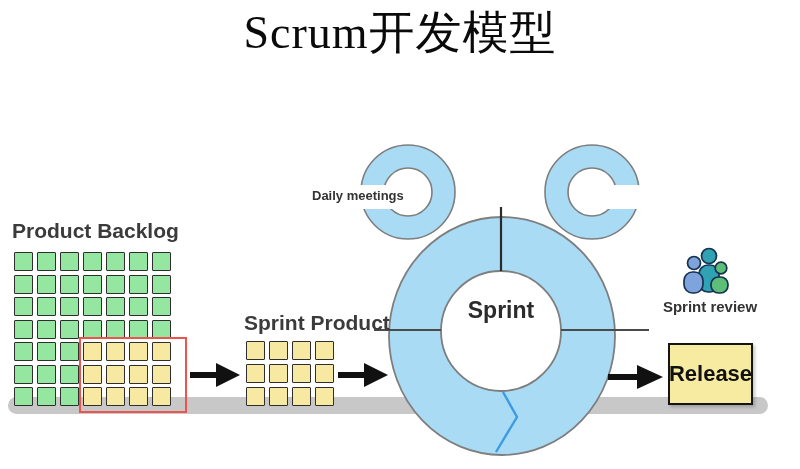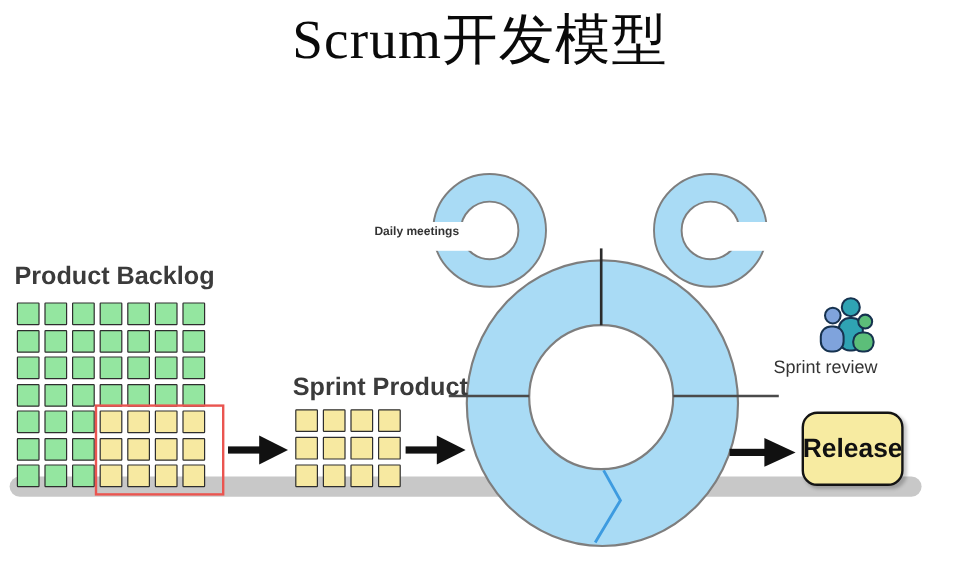--- a/index.html
+++ b/index.html
@@ -23,7 +23,7 @@
   .pb-label{left:12px;top:219px;}
   .sb-label{left:244px;top:311px;}
   .mini-label{
-    position:absolute;font-weight:bold;font-size:10px;color:#333;white-space:nowrap;
+    position:absolute;font-weight:bold;font-size:13px;color:#333;white-space:nowrap;
   }
   .dm-label{left:312px;top:188px;}
   .bd-label{left:580px;top:188px;}

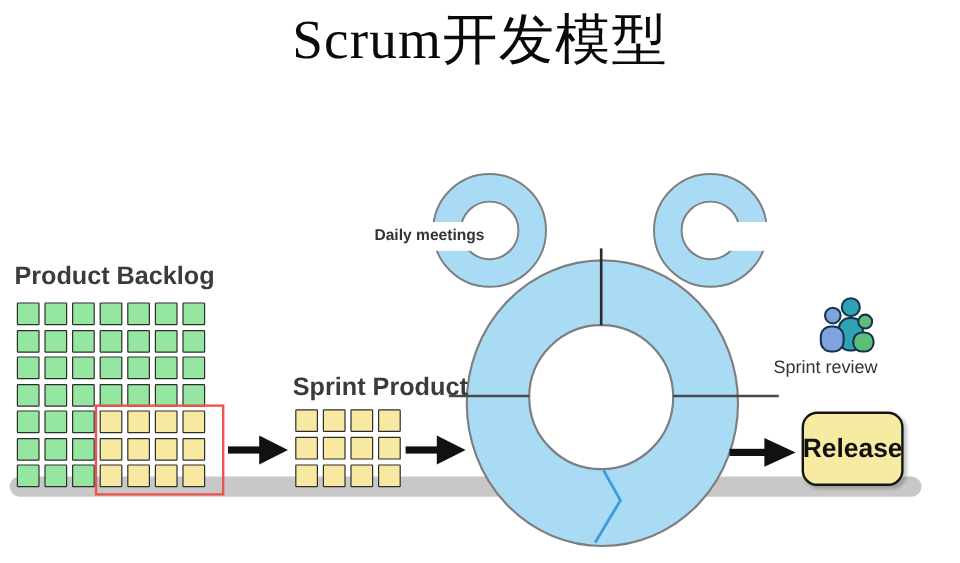--- a/index.html
+++ b/index.html
@@ -192,6 +192,7 @@
   <div class="mini-label dm-label">Daily meetings</div>
 
   <div class="sprint-center">
+    <div class="l1">Sprint</div>
   </div>
 
   <div class="arrow arrow3">

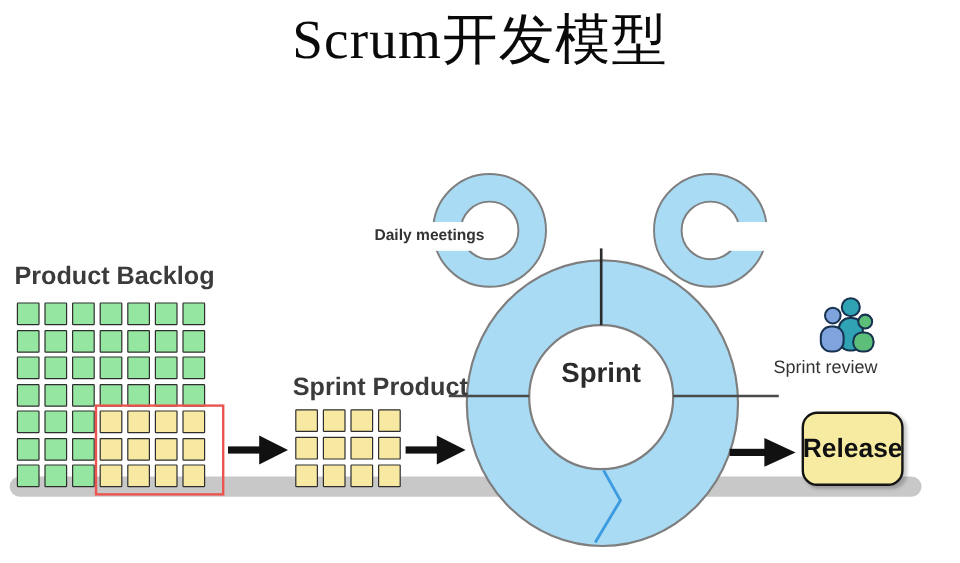--- a/index.html
+++ b/index.html
@@ -55,8 +55,8 @@
   .sprint-center .l1{font-weight:bold;font-size:23px;line-height:27px;}
   .sprint-center .l2{font-weight:normal;font-size:22px;line-height:26px;}
   .review-label{
-    position:absolute;left:628px;top:298px;width:120px;text-align:center;
-    font-weight:normal;font-size:15px;line-height:17px;color:#333;
+    position:absolute;left:650px;top:298px;width:120px;text-align:center;
+    font-weight:bold;font-size:15px;line-height:17px;color:#333;
   }
   .release-box{
     position:absolute;left:668px;top:343px;width:85px;height:62px;

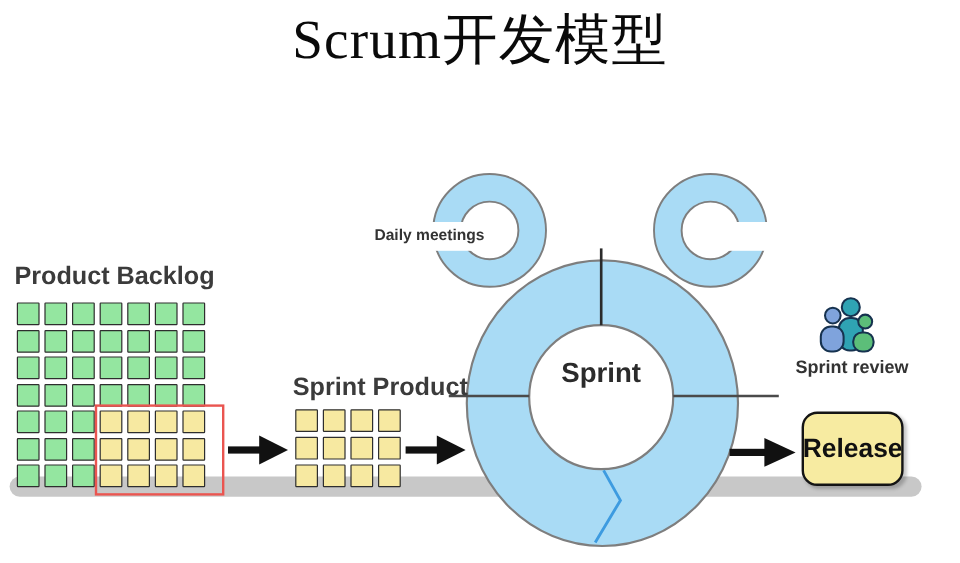--- a/index.html
+++ b/index.html
@@ -203,7 +203,7 @@
   <div class="review-label">
     <div>Sprint review</div>
   </div>
-  <div class="release-box" style="background: rgb(247, 235, 161); border-radius: 13px;">
+  <div class="release-box" style="background: rgb(247, 235, 161);">
     <span>Release</span>
   </div>
 

